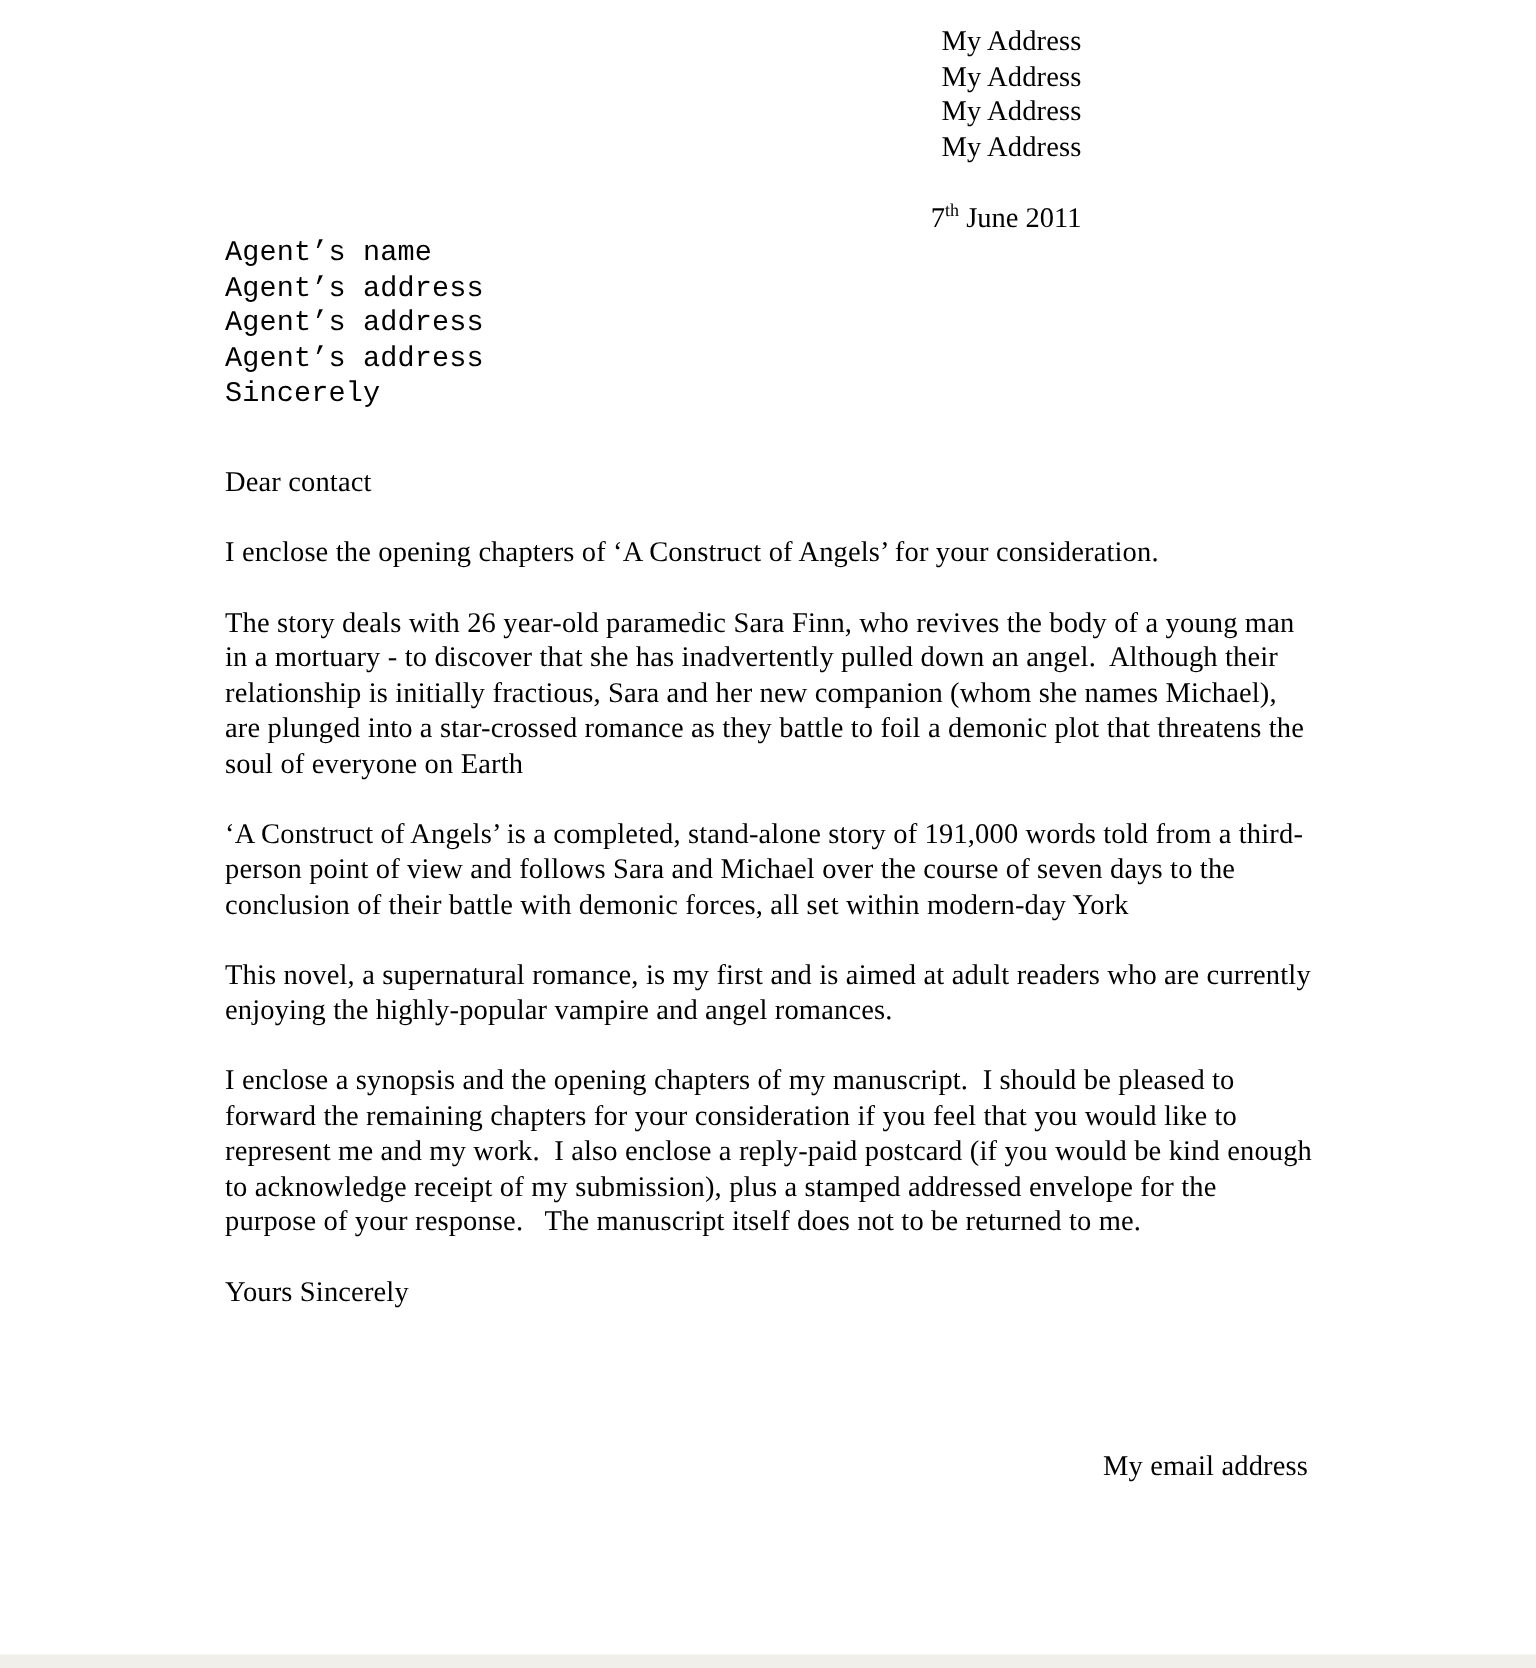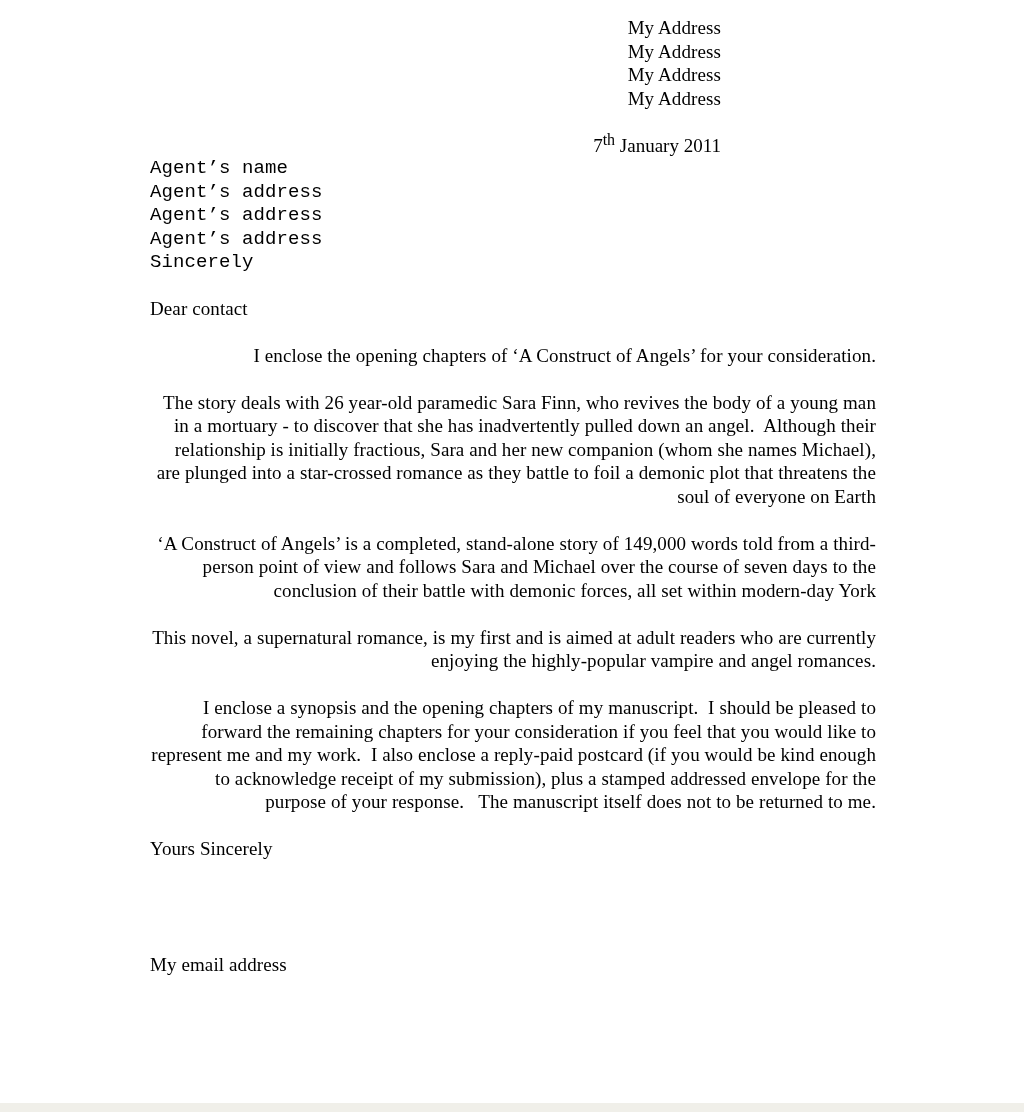--- a/index.html
+++ b/index.html
@@ -33,7 +33,7 @@
     margin-top: 23.5px;
   }
   .date-line sup {
-    font-size: 16px;
+    font-size: 12px;
     line-height: 0;
     vertical-align: super;
   }

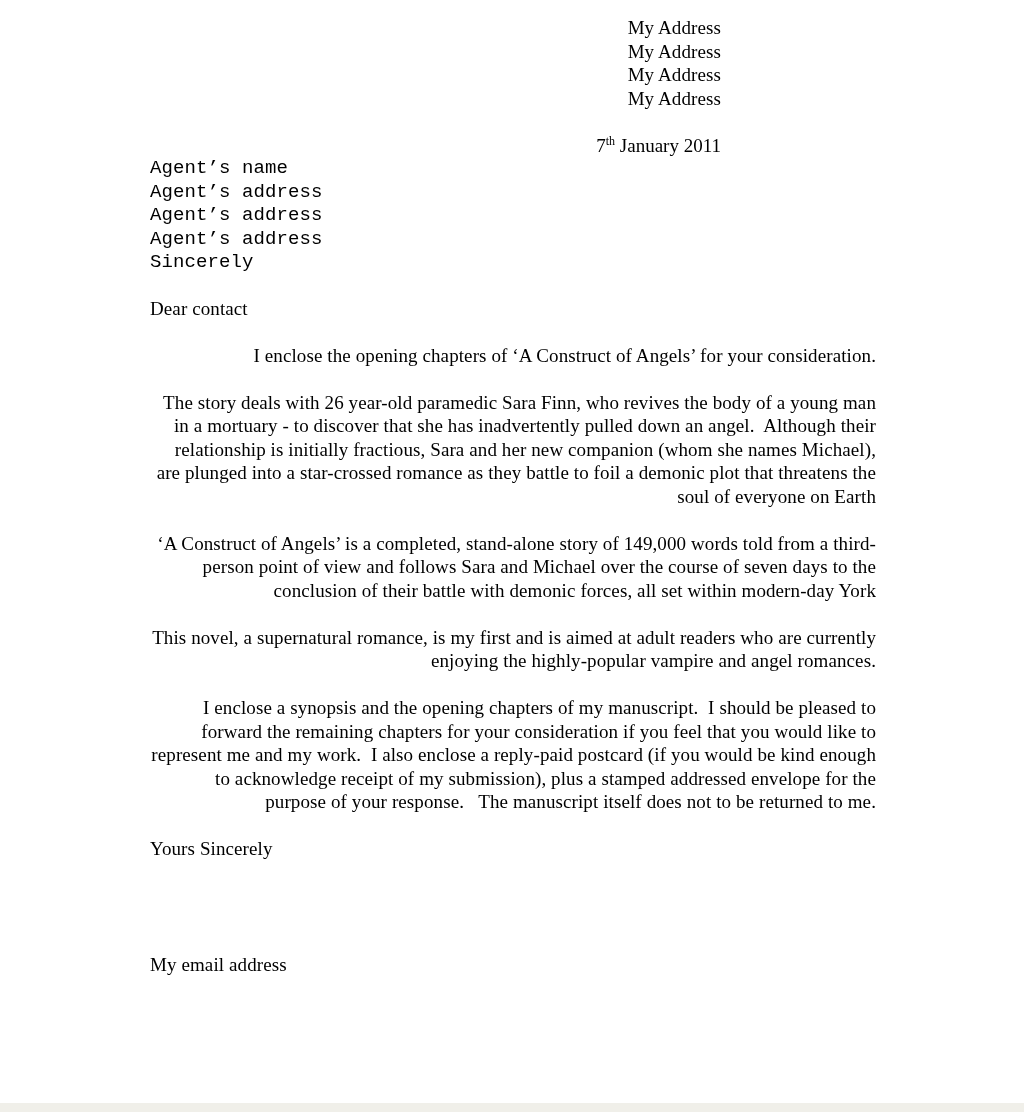--- a/index.html
+++ b/index.html
@@ -81,7 +81,7 @@
   </div>
 
   <div class="date-line">
-    <span>7</span><sup>th</sup><span> January 2011</span>
+    <span>7</span><sup>th</sup><span> June 2011</span>
   </div>
 
   <div class="recipient-block">

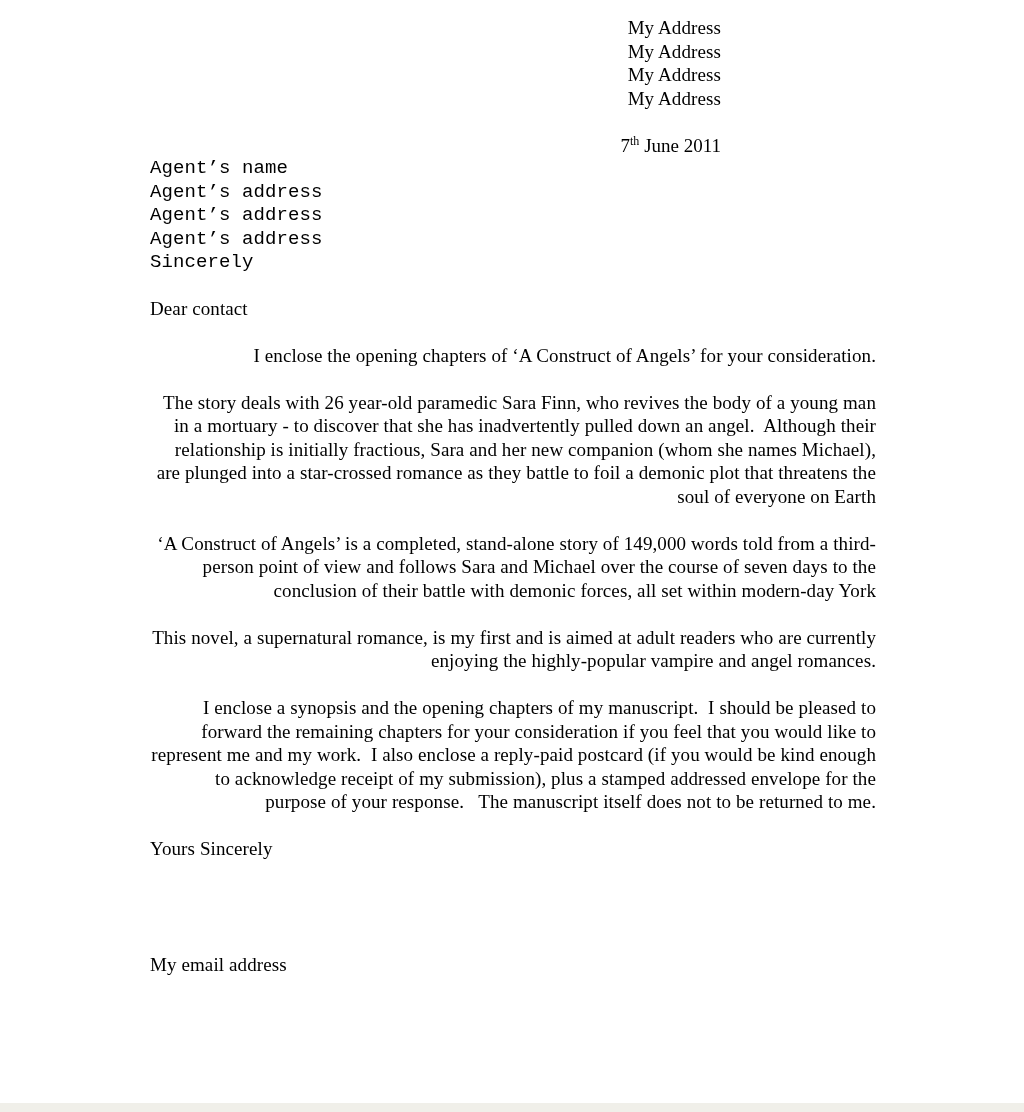--- a/index.html
+++ b/index.html
@@ -42,7 +42,7 @@
     font-family: Liberation Mono, monospace;
   }
   .salutation {
-    margin: 22px 0 0 150px;
+    margin: 35px 0 0 150px;
   }
   .para {
     margin: 23.5px 0 0 150px;

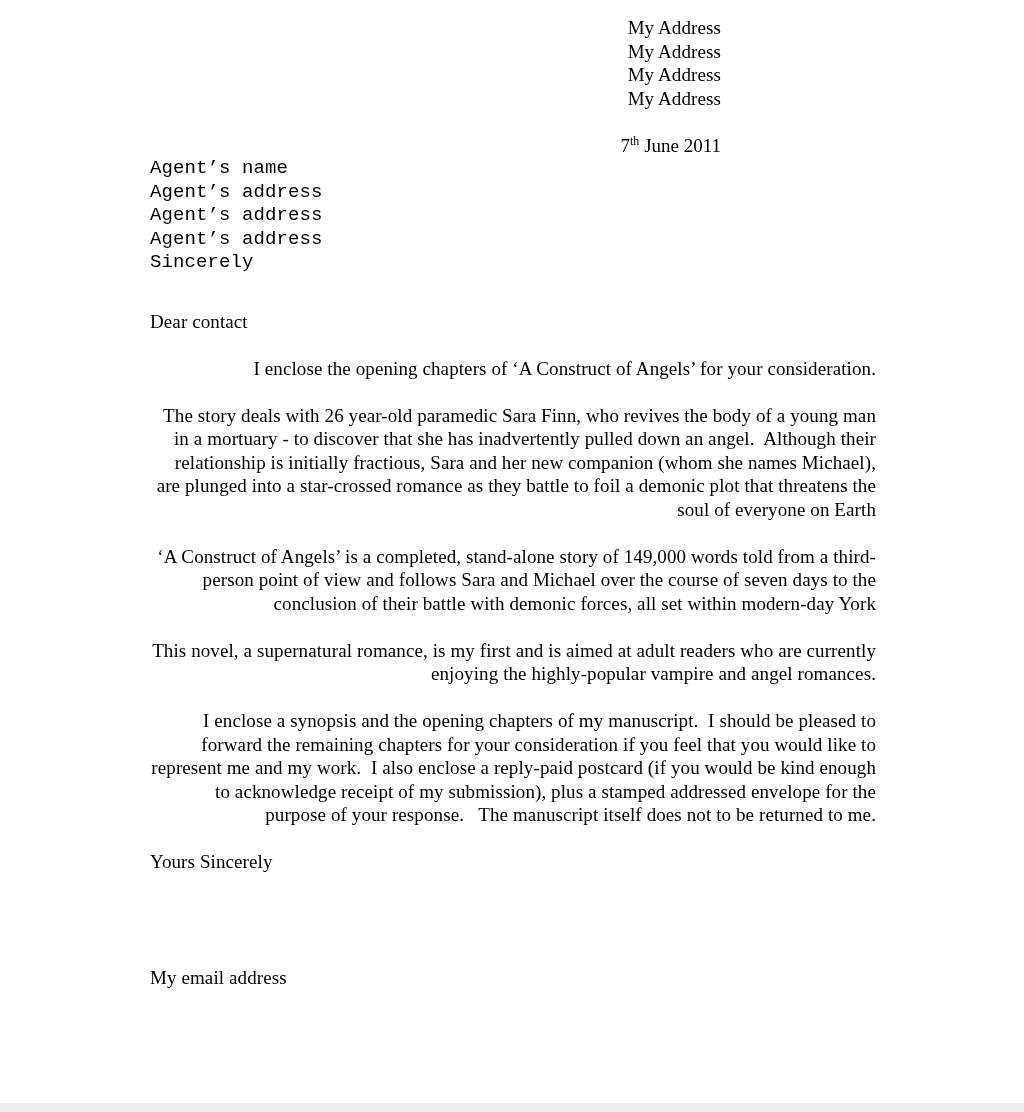--- a/index.html
+++ b/index.html
@@ -48,7 +48,6 @@
     margin: 23.5px 0 0 150px;
     width: 726px;
     white-space: pre-wrap;
-    text-align: right;
   }
   .closing {
     margin: 23.5px 0 0 150px;

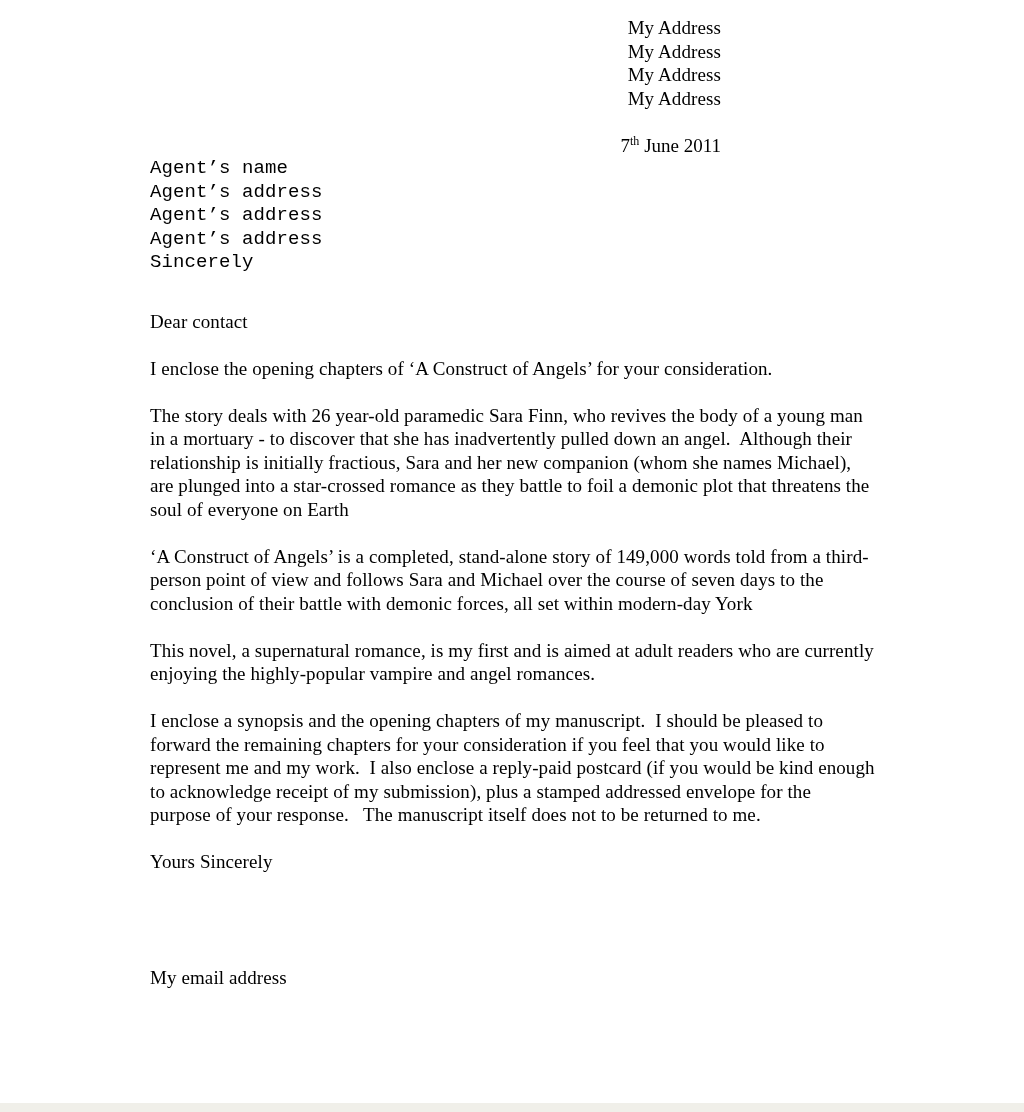--- a/index.html
+++ b/index.html
@@ -95,7 +95,7 @@
 
   <div class="para">I enclose the opening chapters of ‘A Construct of Angels’ for your consideration.</div>
   <div class="para">The story deals with 26 year-old paramedic Sara Finn, who revives the body of a young man in a mortuary - to discover that she has inadvertently pulled down an angel.  Although their relationship is initially fractious, Sara and her new companion (whom she names Michael), are plunged into a star-crossed romance as they battle to foil a demonic plot that threatens the soul of everyone on Earth</div>
-  <div class="para">‘A Construct of Angels’ is a completed, stand-alone story of 149,000 words told from a third-person point of view and follows Sara and Michael over the course of seven days to the conclusion of their battle with demonic forces, all set within modern-day York</div>
+  <div class="para">‘A Construct of Angels’ is a completed, stand-alone story of 191,000 words told from a third-person point of view and follows Sara and Michael over the course of seven days to the conclusion of their battle with demonic forces, all set within modern-day York</div>
   <div class="para">This novel, a supernatural romance, is my first and is aimed at adult readers who are currently enjoying the highly-popular vampire and angel romances.</div>
   <div class="para">I enclose a synopsis and the opening chapters of my manuscript.  I should be pleased to forward the remaining chapters for your consideration if you feel that you would like to represent me and my work.  I also enclose a reply-paid postcard (if you would be kind enough to acknowledge receipt of my submission), plus a stamped addressed envelope for the purpose of your response.   The manuscript itself does not to be returned to me.</div>
 

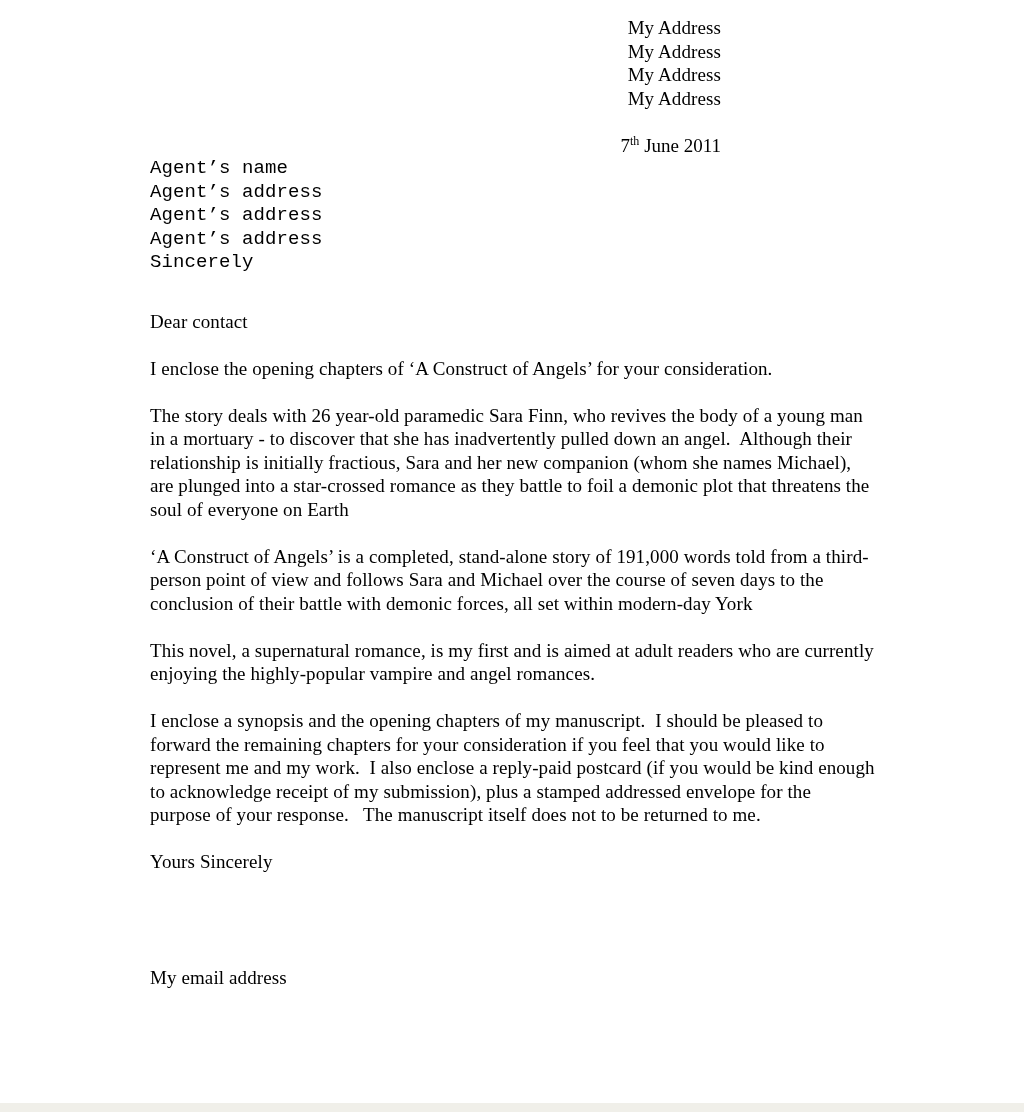--- a/index.html
+++ b/index.html
@@ -54,6 +54,7 @@
   }
   .email-line {
     margin: 92px 0 0 150px;
+    text-align: right;
   }
   .page-bottom-edge {
     position: absolute;

